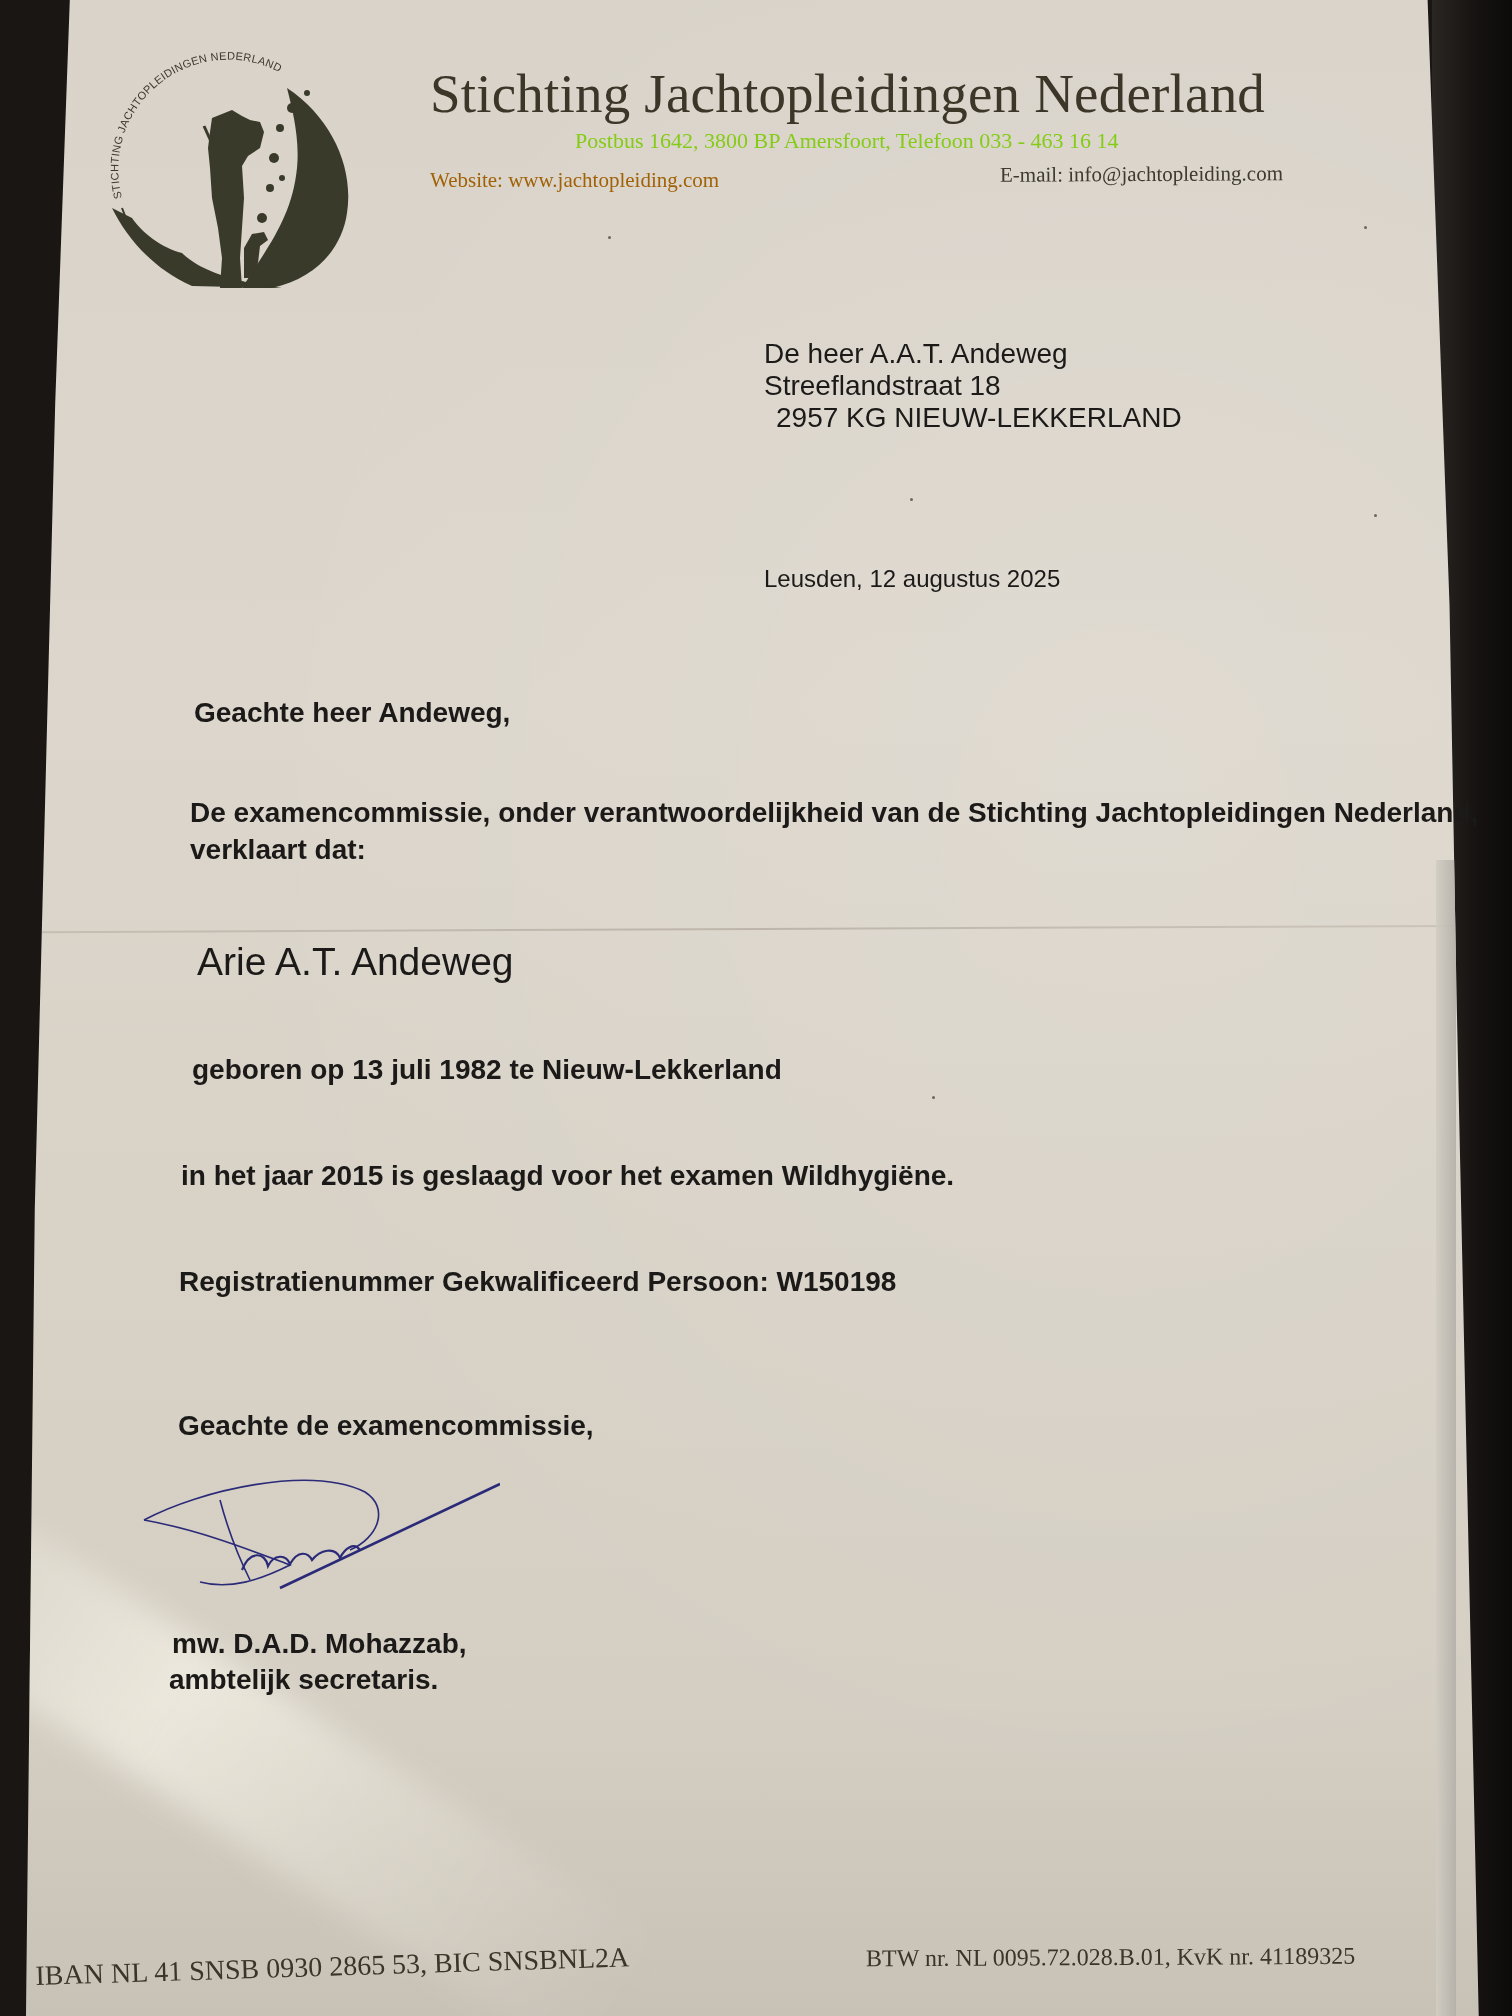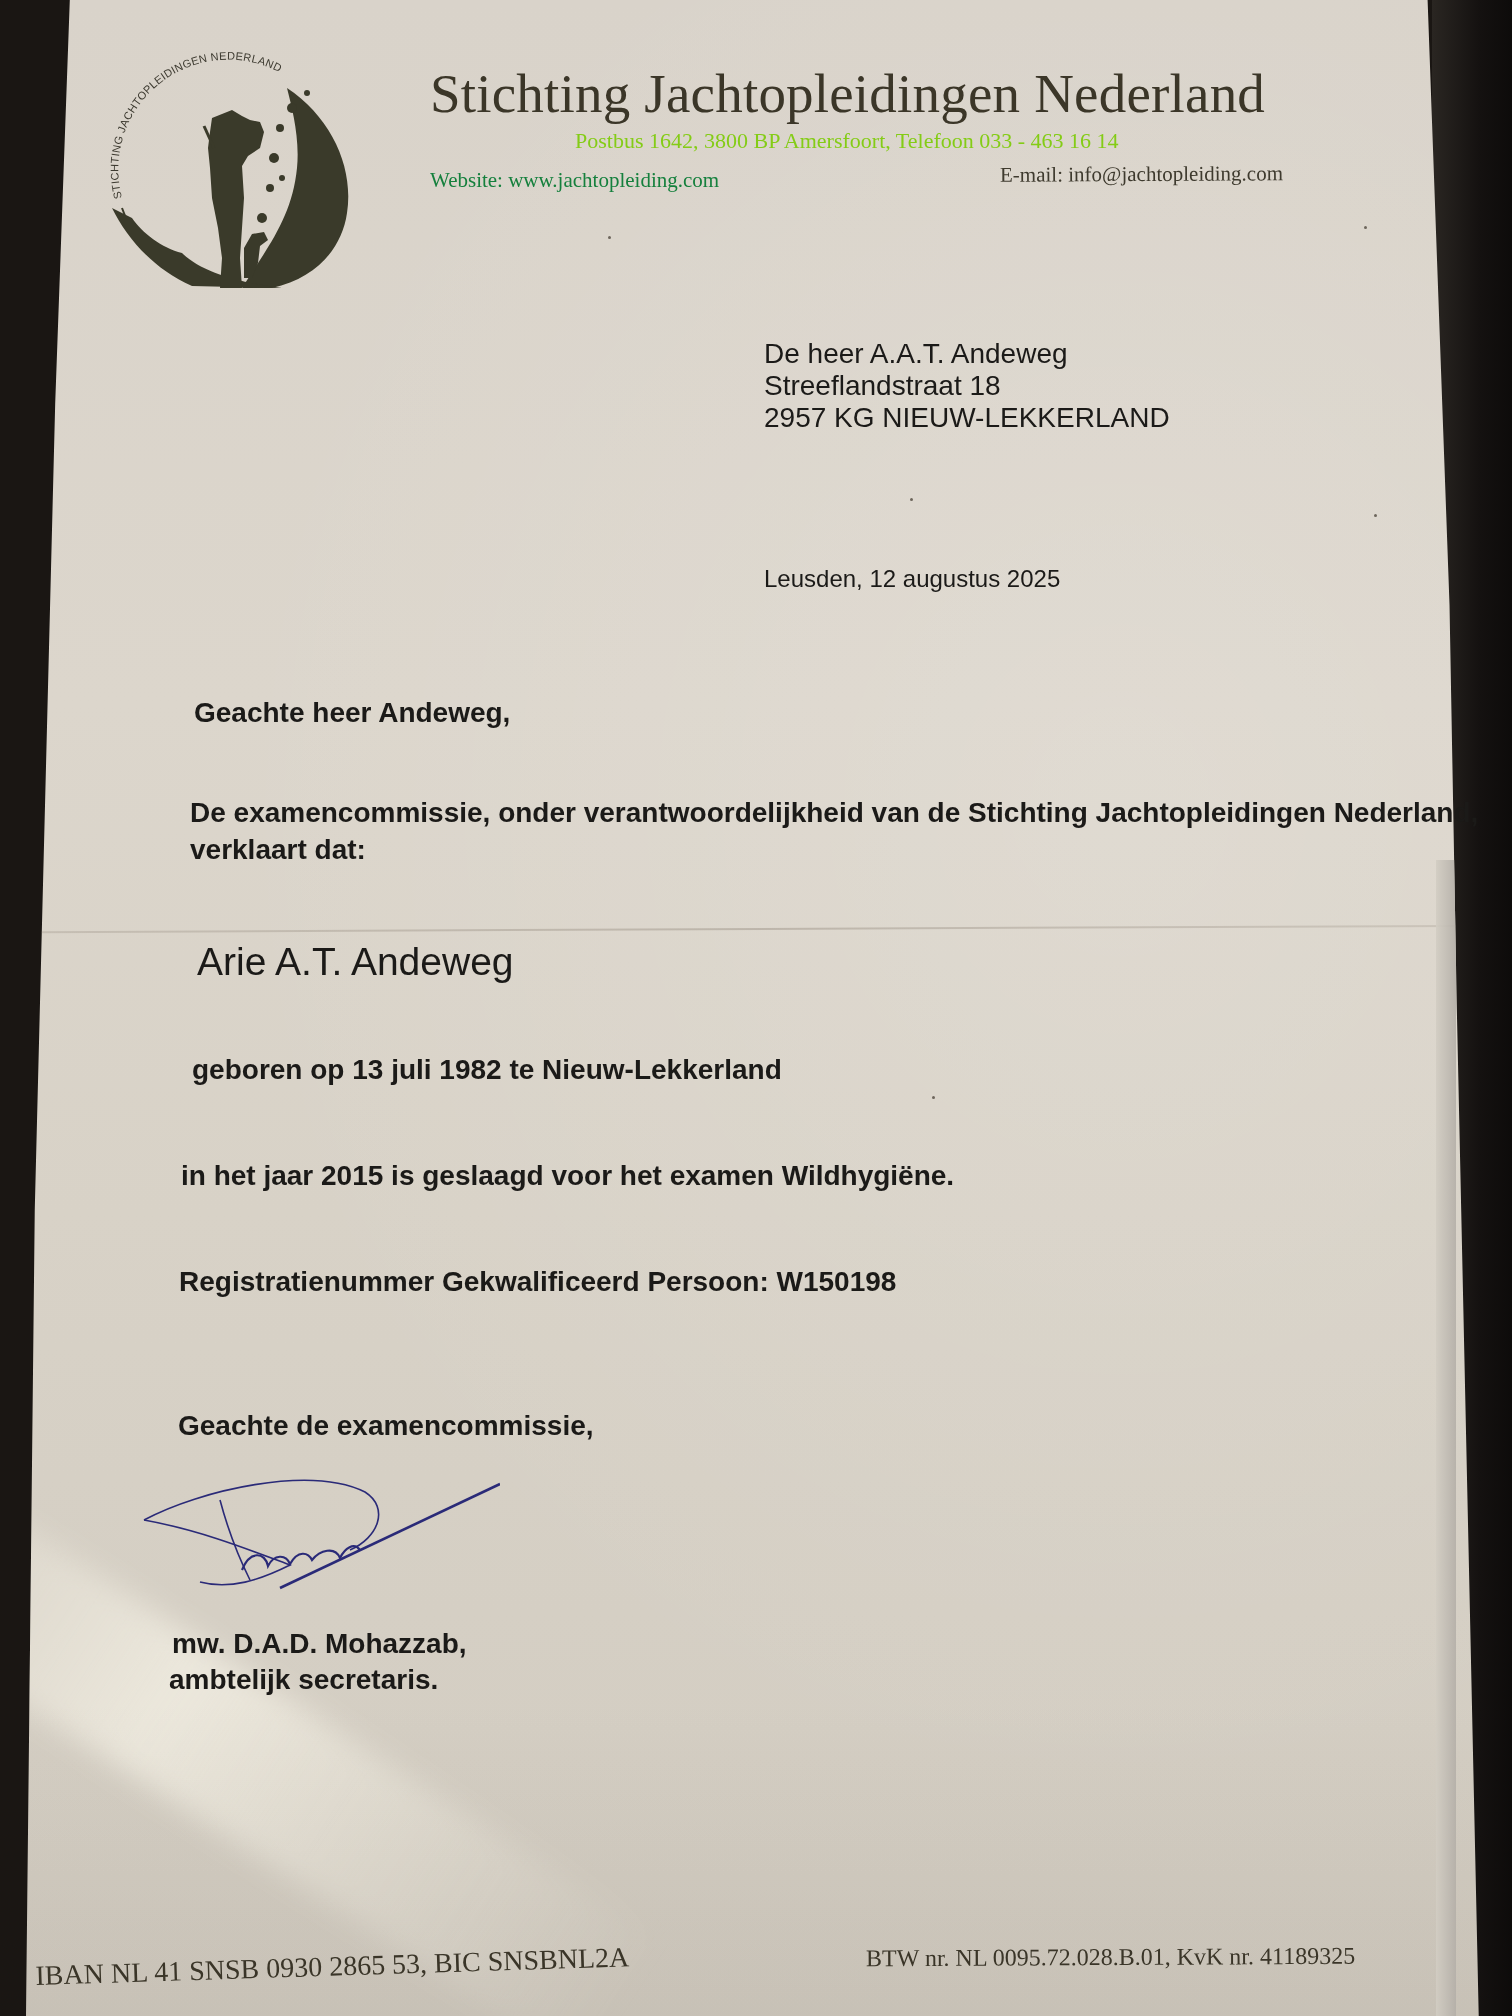--- a/index.html
+++ b/index.html
@@ -50,7 +50,7 @@
 
     .org-name { left: 430px; top: 62px; font-size: 55px; letter-spacing: 0.2px; color: #3b3628; transform: scaleX(1.0); }
     .org-address { left: 575px; top: 128px; font-size: 22px; color: #84cc16; }
-    .org-website { left: 430px; top: 168px; font-size: 21px; color: #15803d; }
+    .org-website { left: 430px; top: 168px; font-size: 21px; color: #a16207; }
     .org-email { left: 1000px; top: 162px; font-size: 21px; color: #3e3a2e; transform: rotate(-0.3deg); }
 
     .addr { left: 764px; font-size: 28px; }

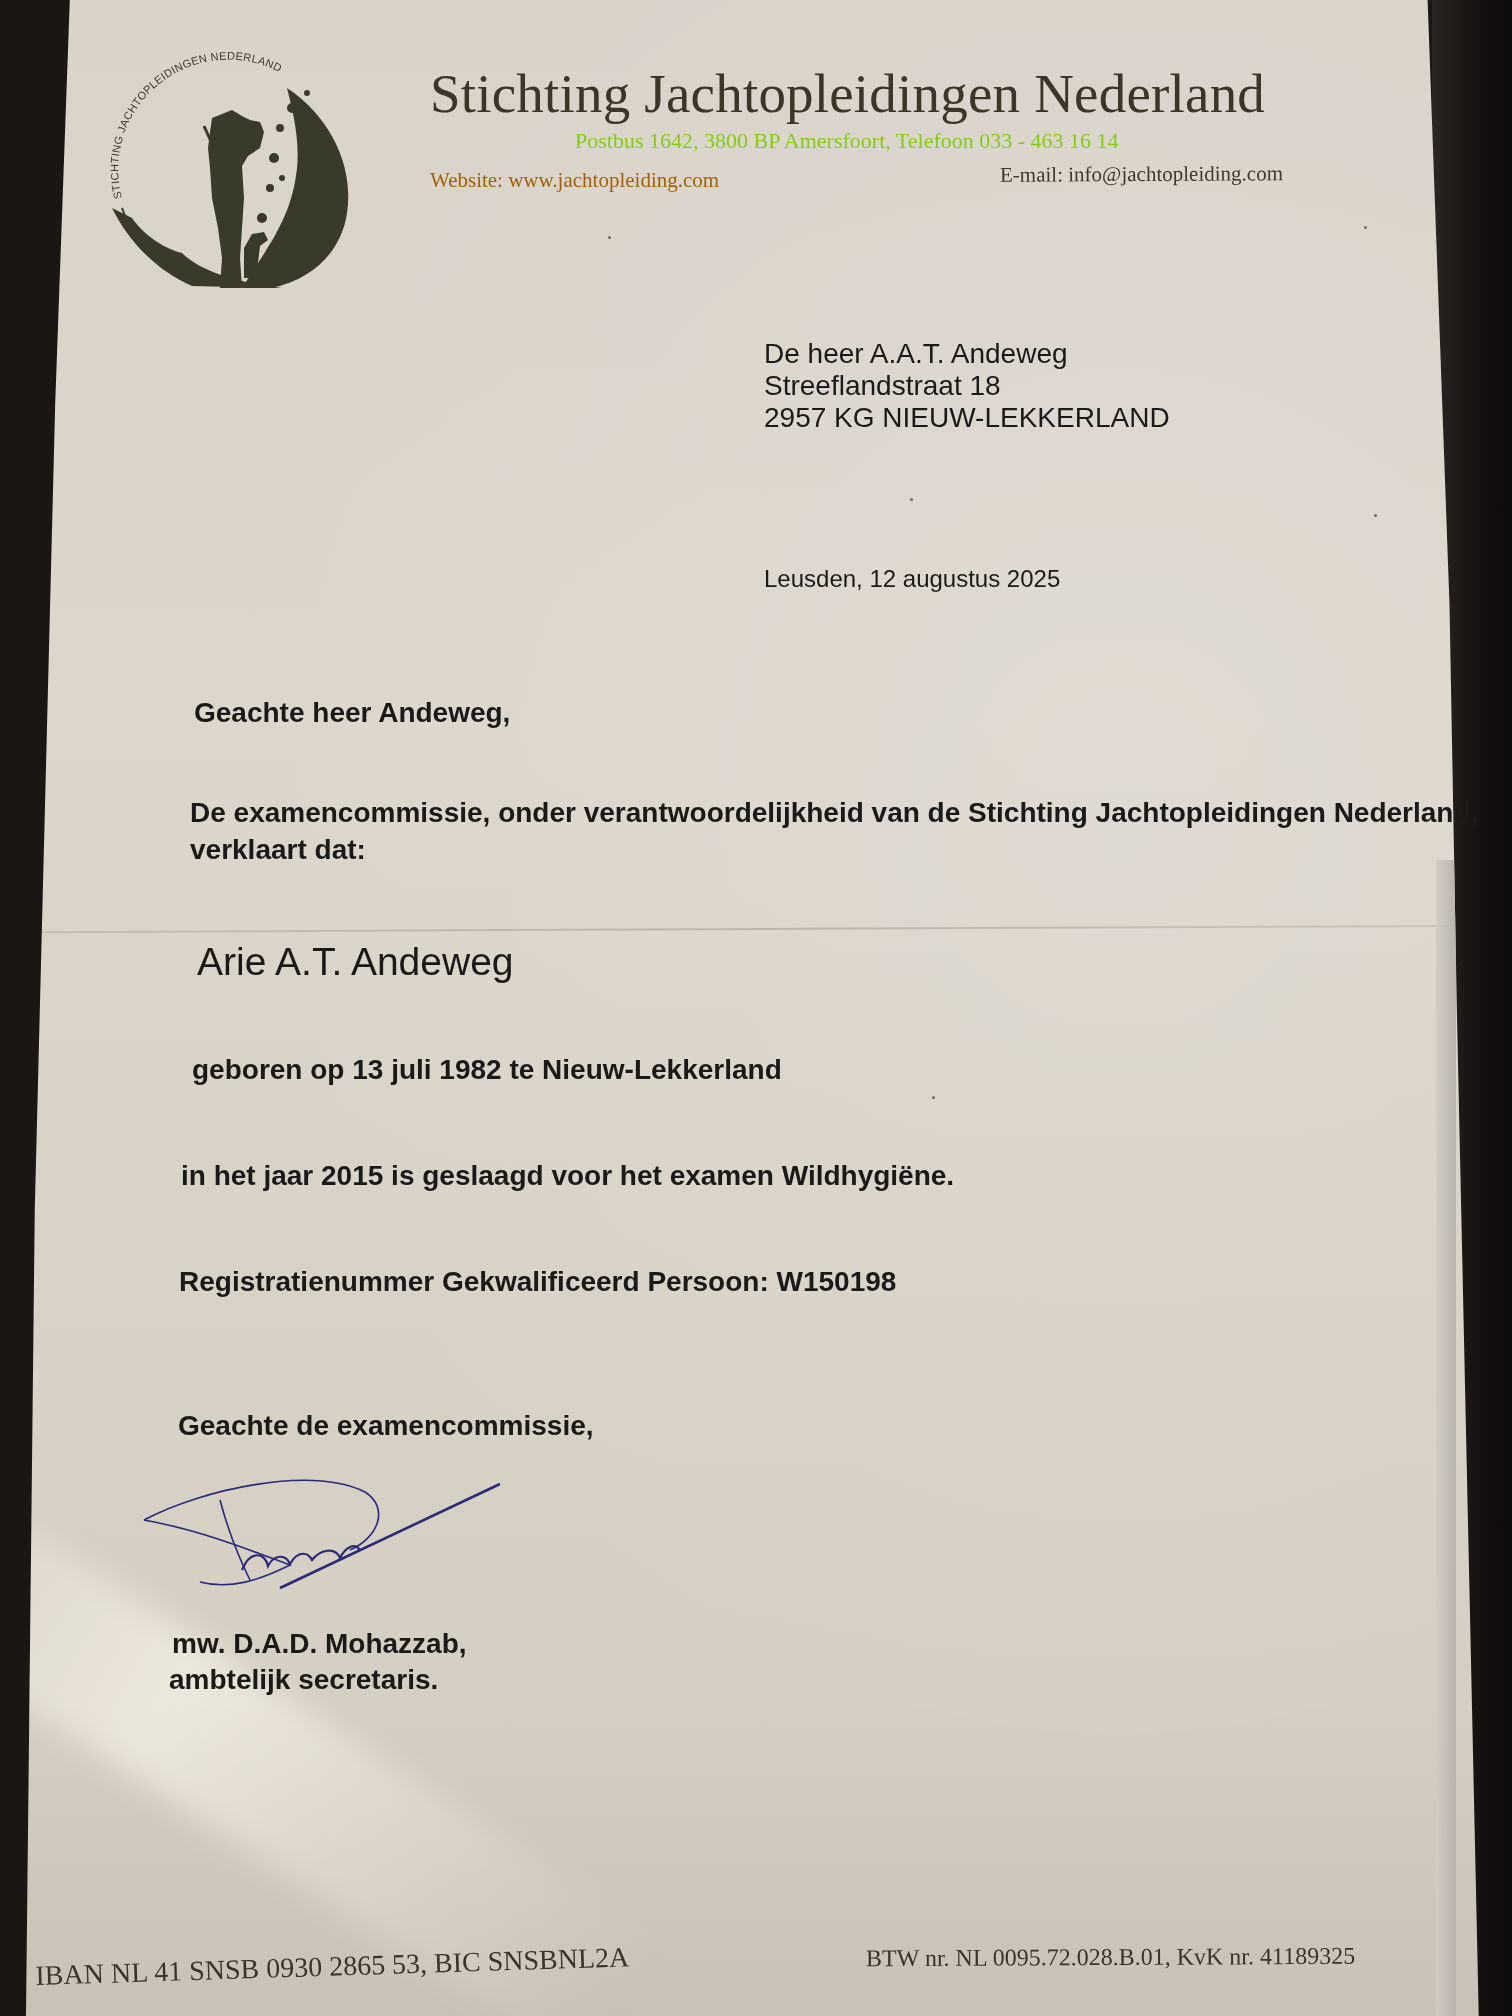--- a/index.html
+++ b/index.html
@@ -115,7 +115,7 @@
 
 <div class="abs sans addr" style="top:338px;">De heer A.A.T. Andeweg</div>
 <div class="abs sans addr" style="top:370px;">Streeflandstraat 18</div>
-<div class="abs sans addr" style="top:402px;">2957 KG  NIEUW-LEKKERLAND</div>
+<div class="abs sans addr" style="top:402px;margin-left:12px;">2957 KG  NIEUW-LEKKERLAND</div>
 
 <div class="abs sans date">Leusden, 12 augustus 2025</div>
 

